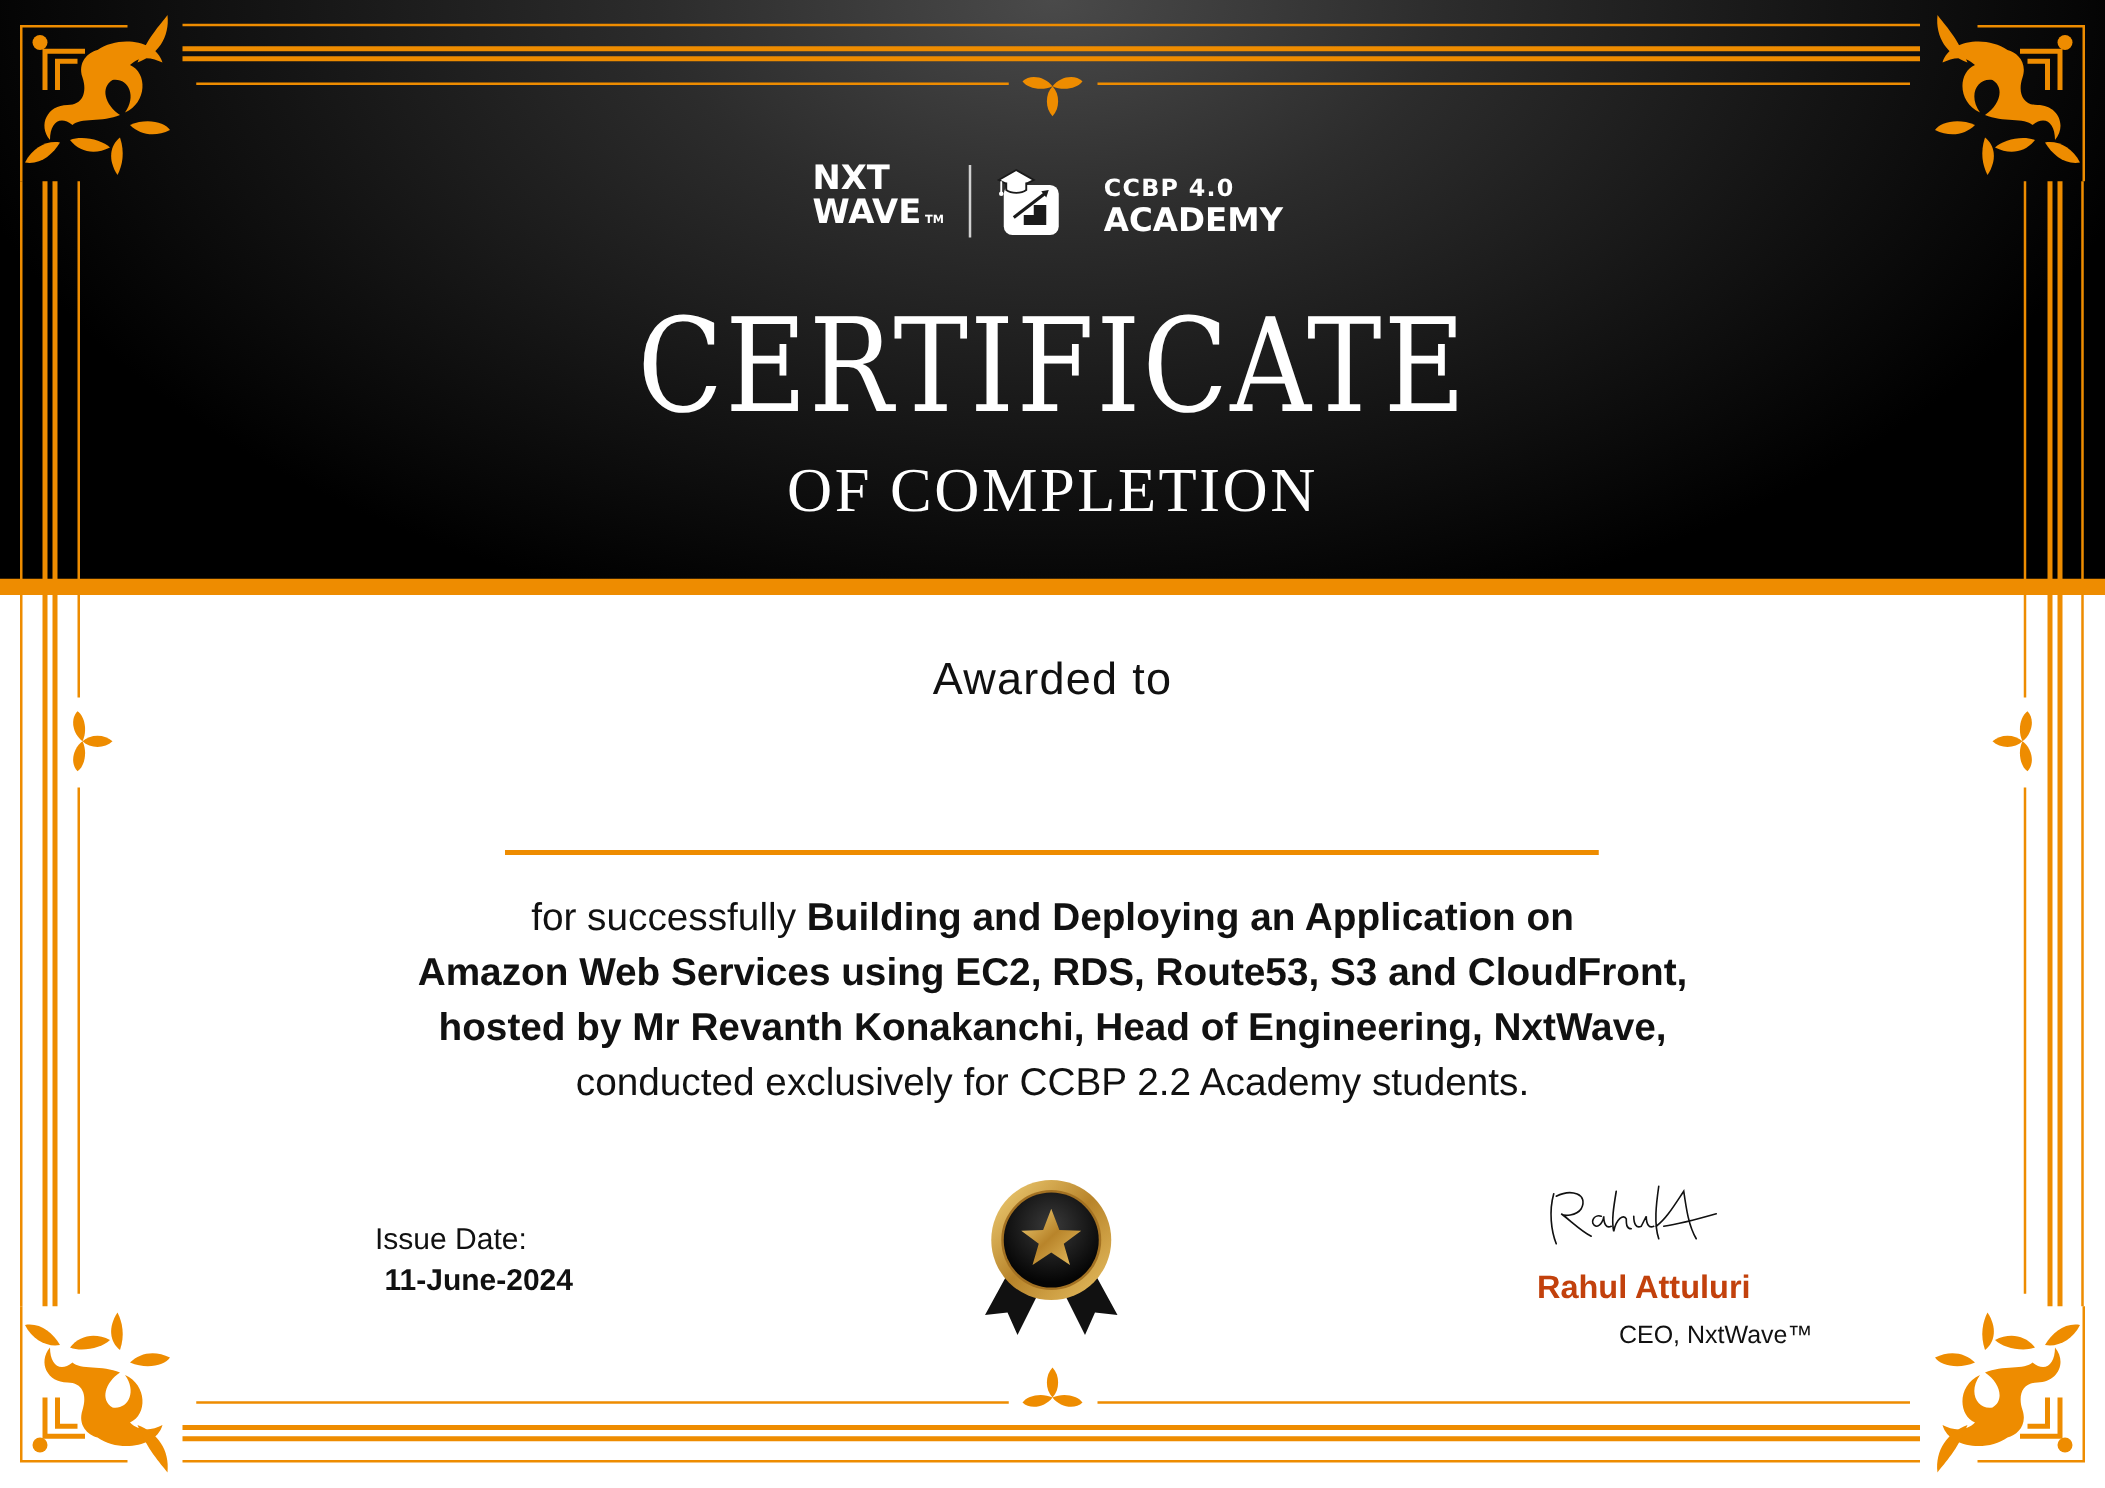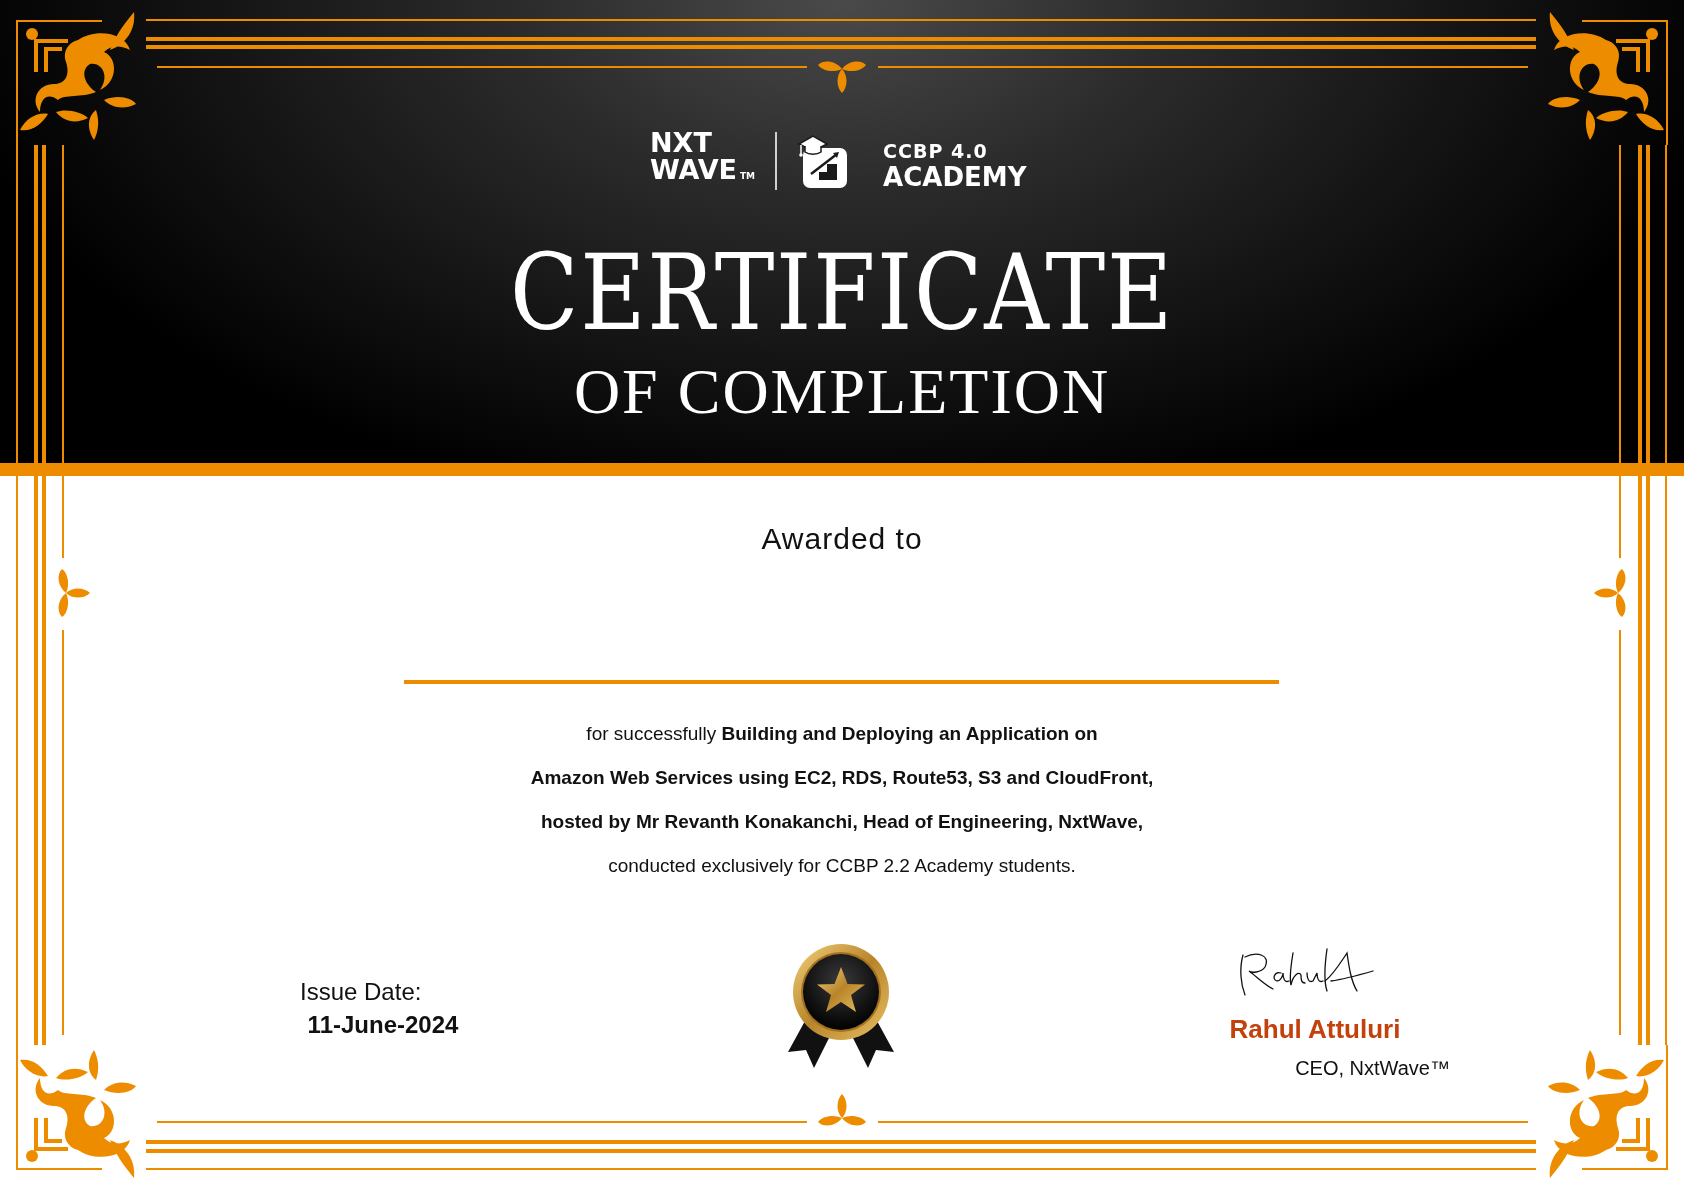--- a/index.html
+++ b/index.html
@@ -22,7 +22,7 @@
   .title { position:absolute; left:0; width:1684px; top:238px; text-align:center; color:#ffffff;
     font-family:"DejaVu Serif", "Liberation Serif", serif; font-size:104px; line-height:110px; letter-spacing:2px; font-weight:normal; transform:scaleX(0.86); }
   .subtitle { position:absolute; left:0; width:1684px; top:364px; text-align:center; color:#ffffff;
-    font-family:"Liberation Serif", serif; font-size:64px; line-height:56px; letter-spacing:2px; }
+    font-family:"Liberation Serif", serif; font-size:50px; line-height:56px; letter-spacing:2px; }
   .awarded { position:absolute; left:0; width:1684px; top:522px; text-align:center; color:#111111; font-size:30px; letter-spacing:1px; }
   .recipient { position:absolute; left:0; width:1684px; top:592px; text-align:center; color:#111111;
     font-family:"Liberation Serif", serif; font-style:italic; font-size:66px; line-height:80px; letter-spacing:1px; }

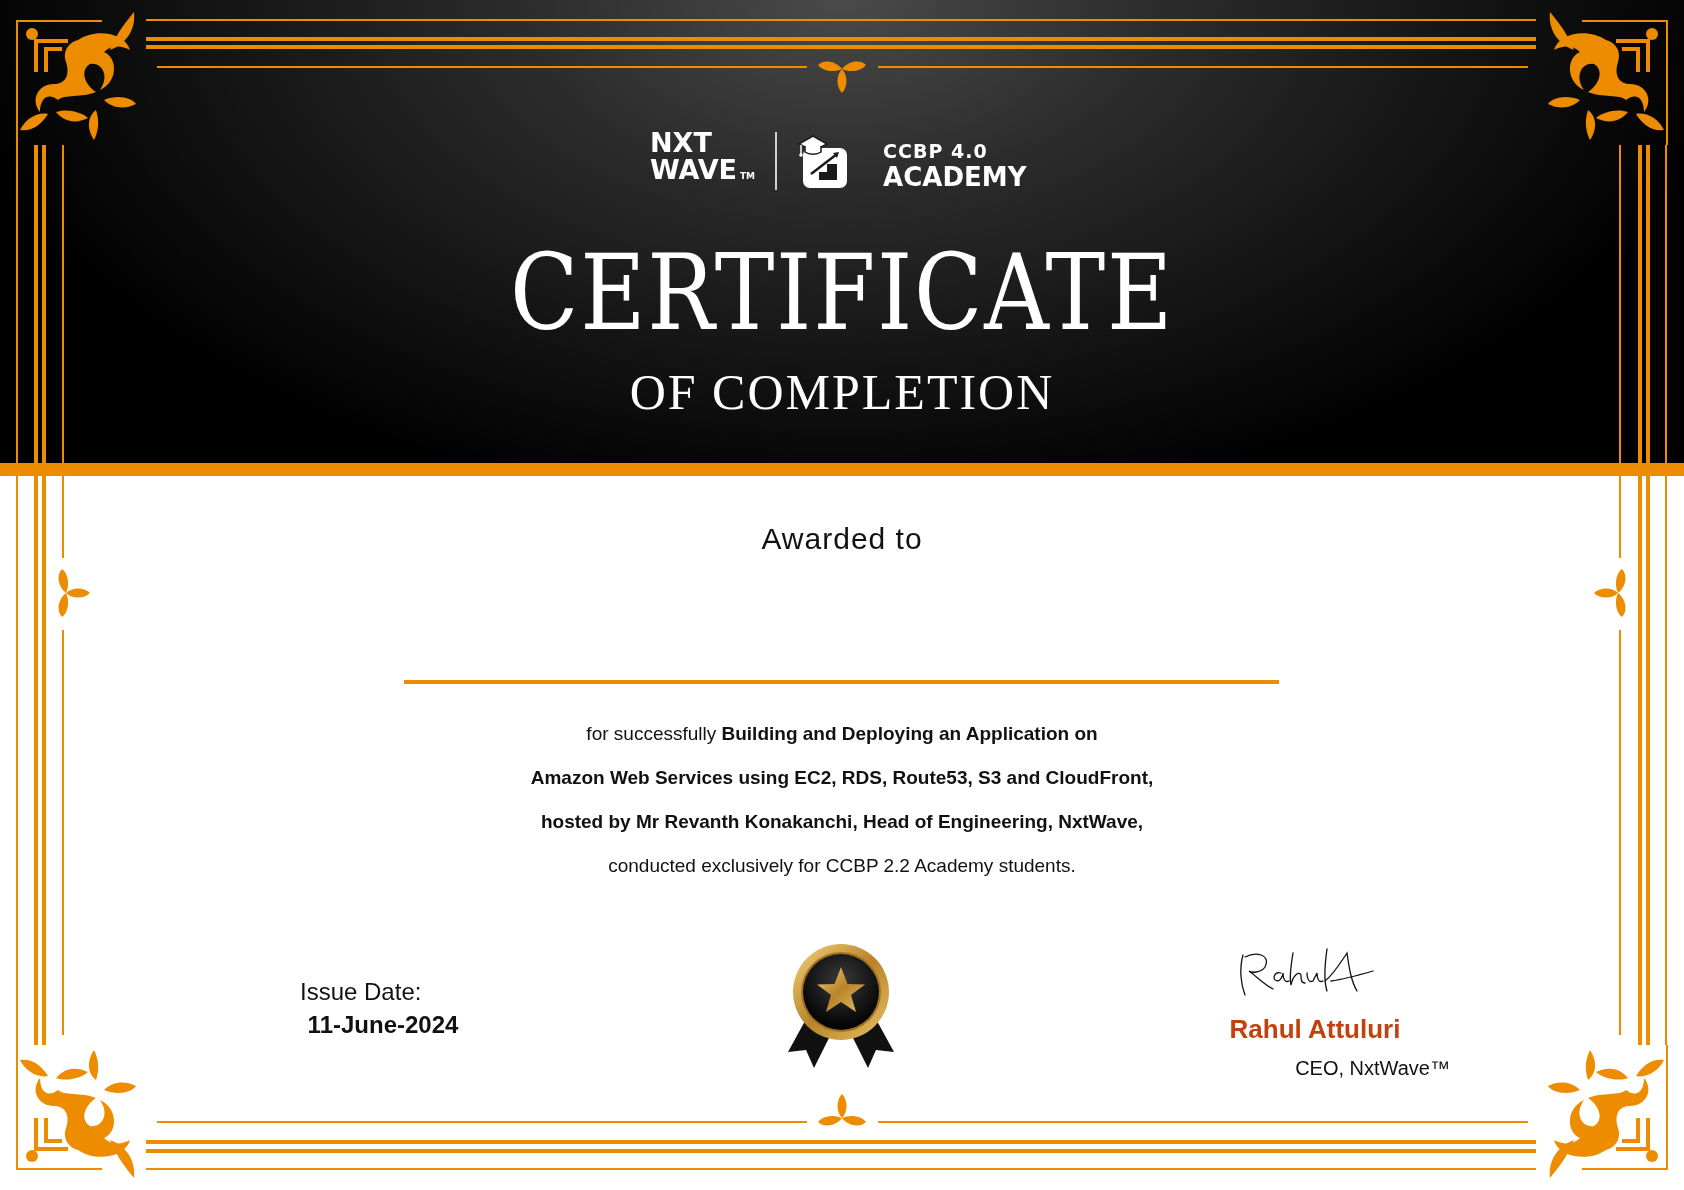--- a/index.html
+++ b/index.html
@@ -23,7 +23,7 @@
     font-family:"DejaVu Serif", "Liberation Serif", serif; font-size:104px; line-height:110px; letter-spacing:2px; font-weight:normal; transform:scaleX(0.86); }
   .subtitle { position:absolute; left:0; width:1684px; top:364px; text-align:center; color:#ffffff;
     font-family:"Liberation Serif", serif; font-size:50px; line-height:56px; letter-spacing:2px; }
-  .awarded { position:absolute; left:0; width:1684px; top:522px; text-align:center; color:#111111; font-size:30px; letter-spacing:1px; }
+  .awarded { position:absolute; left:0; width:1684px; top:522px; text-align:center; color:#111111; font-size:36px; letter-spacing:1px; }
   .recipient { position:absolute; left:0; width:1684px; top:592px; text-align:center; color:#111111;
     font-family:"Liberation Serif", serif; font-style:italic; font-size:66px; line-height:80px; letter-spacing:1px; }
   .name-line { position:absolute; left:404px; top:680px; width:875px; height:4px; background:#ee8c00; }

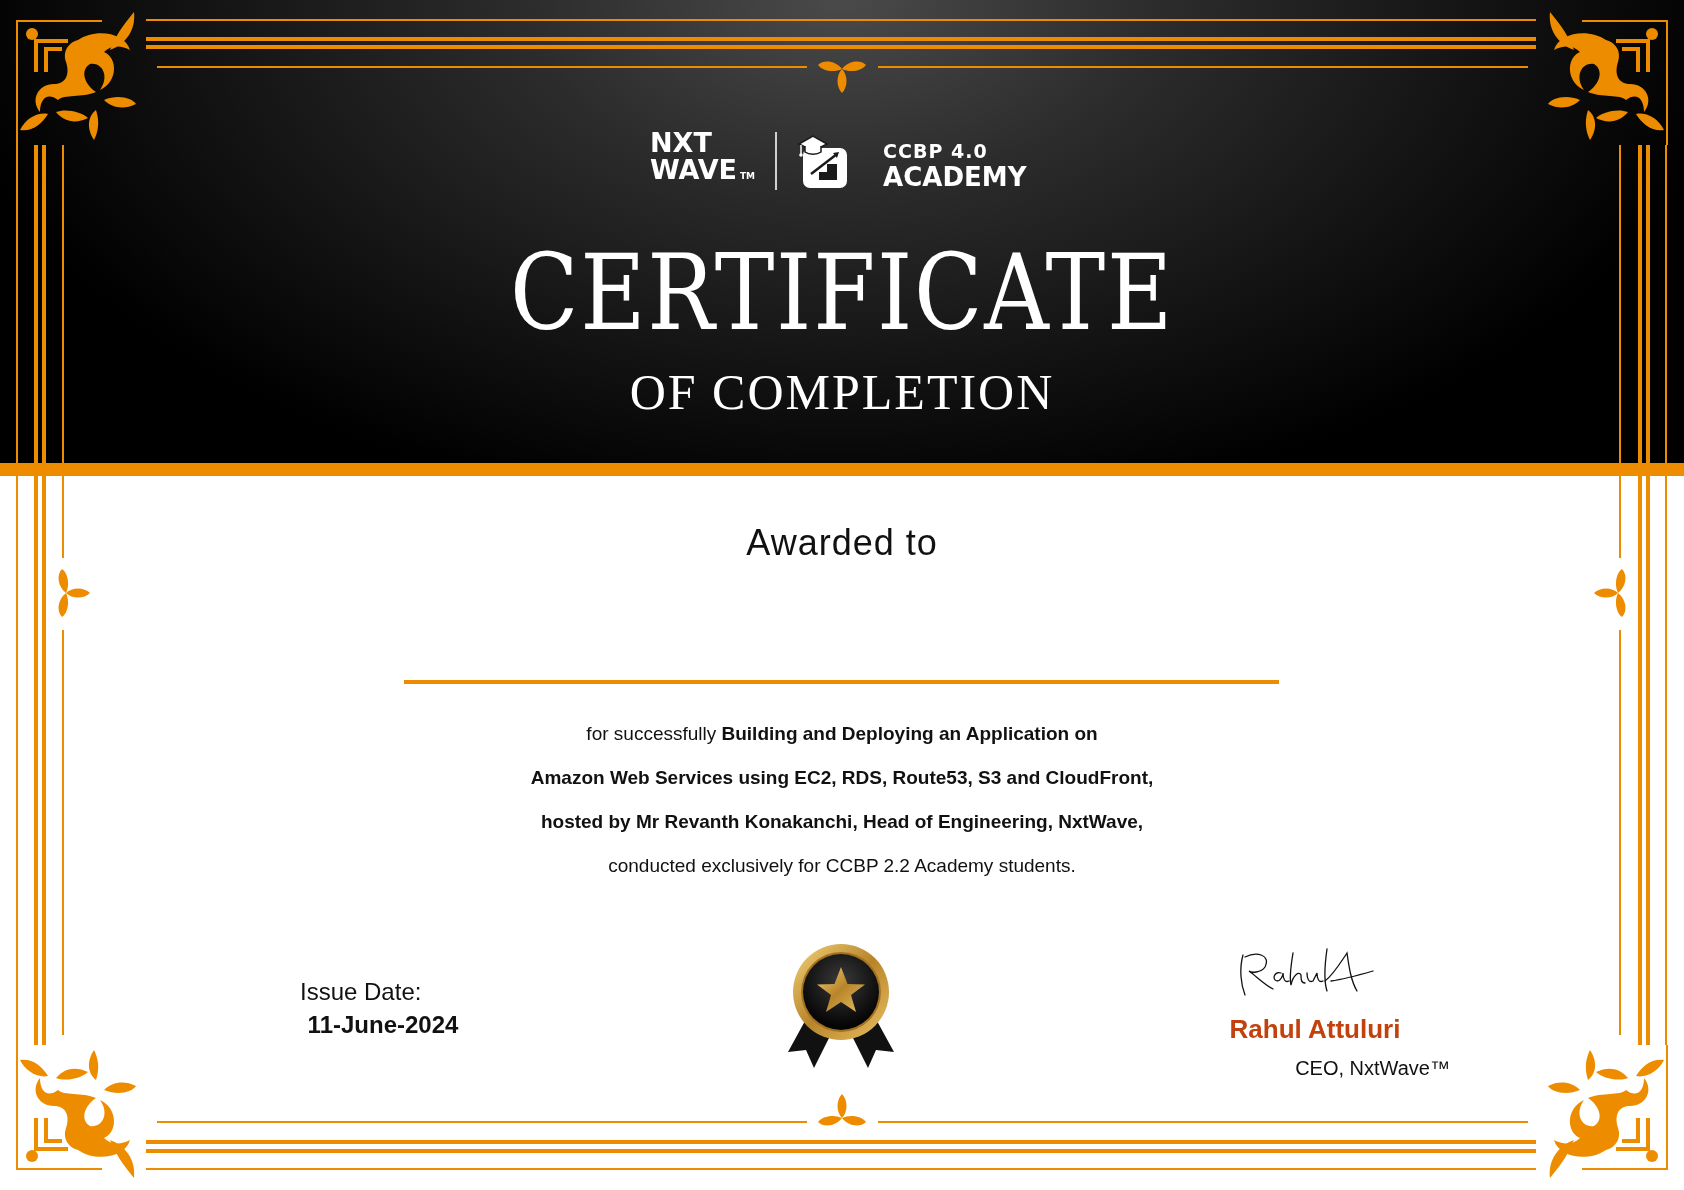--- a/index.html
+++ b/index.html
@@ -27,7 +27,7 @@
   .recipient { position:absolute; left:0; width:1684px; top:592px; text-align:center; color:#111111;
     font-family:"Liberation Serif", serif; font-style:italic; font-size:66px; line-height:80px; letter-spacing:1px; }
   .name-line { position:absolute; left:404px; top:680px; width:875px; height:4px; background:#ee8c00; }
-  .desc { position:absolute; left:200px; width:1284px; top:712px; text-align:center; color:#111111; font-size:19px; line-height:44px; }
+  .desc { position:absolute; left:200px; width:1284px; top:712px; text-align:center; color:#111111; font-size:31px; line-height:44px; }
   .desc b { font-weight:bold; }
   .issue-label { position:absolute; left:300px; width:166px; top:978px; color:#111111; font-size:24px; }
   .issue-date { position:absolute; left:280px; width:206px; top:1011px; text-align:center; color:#111111; font-size:24px; font-weight:bold; }

